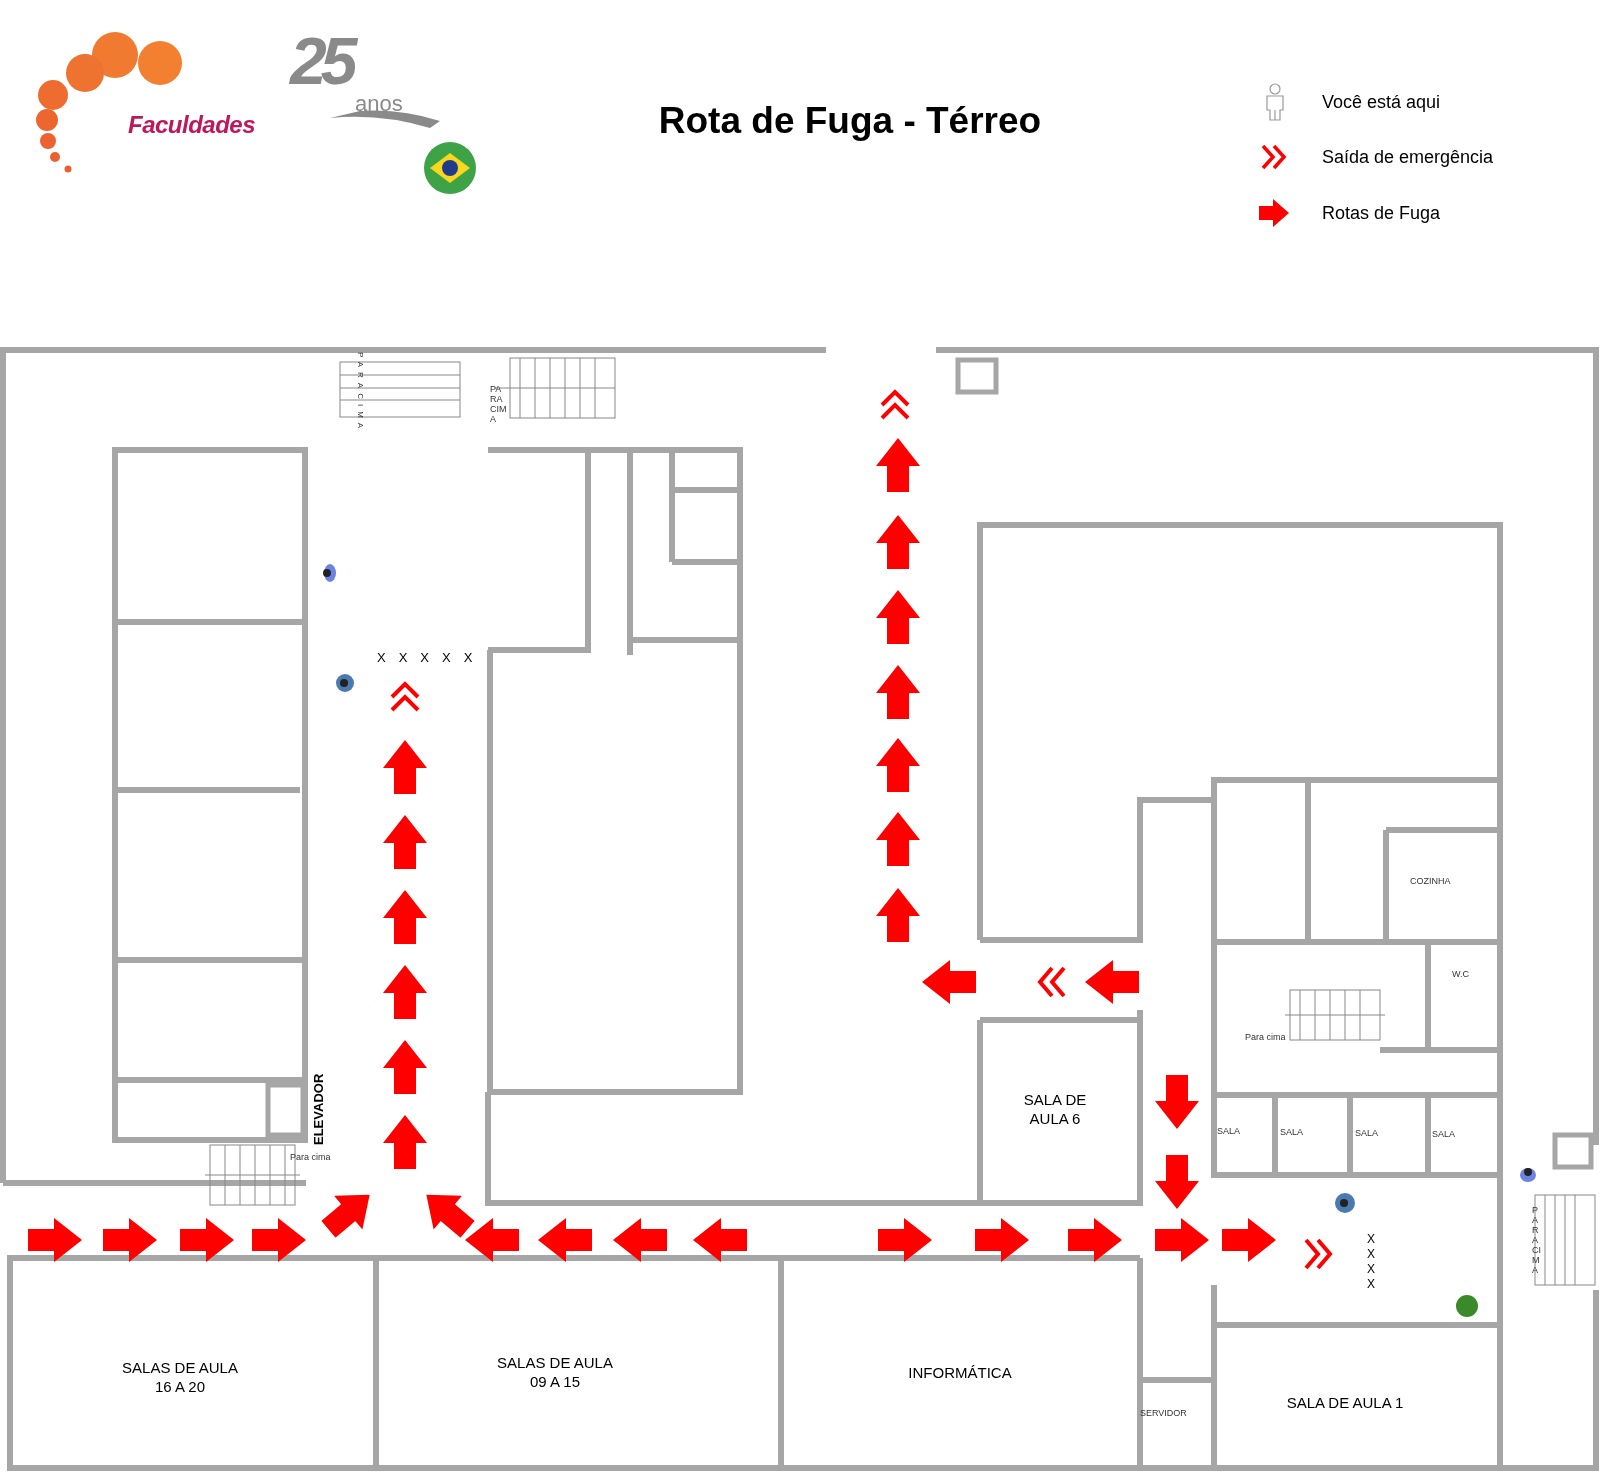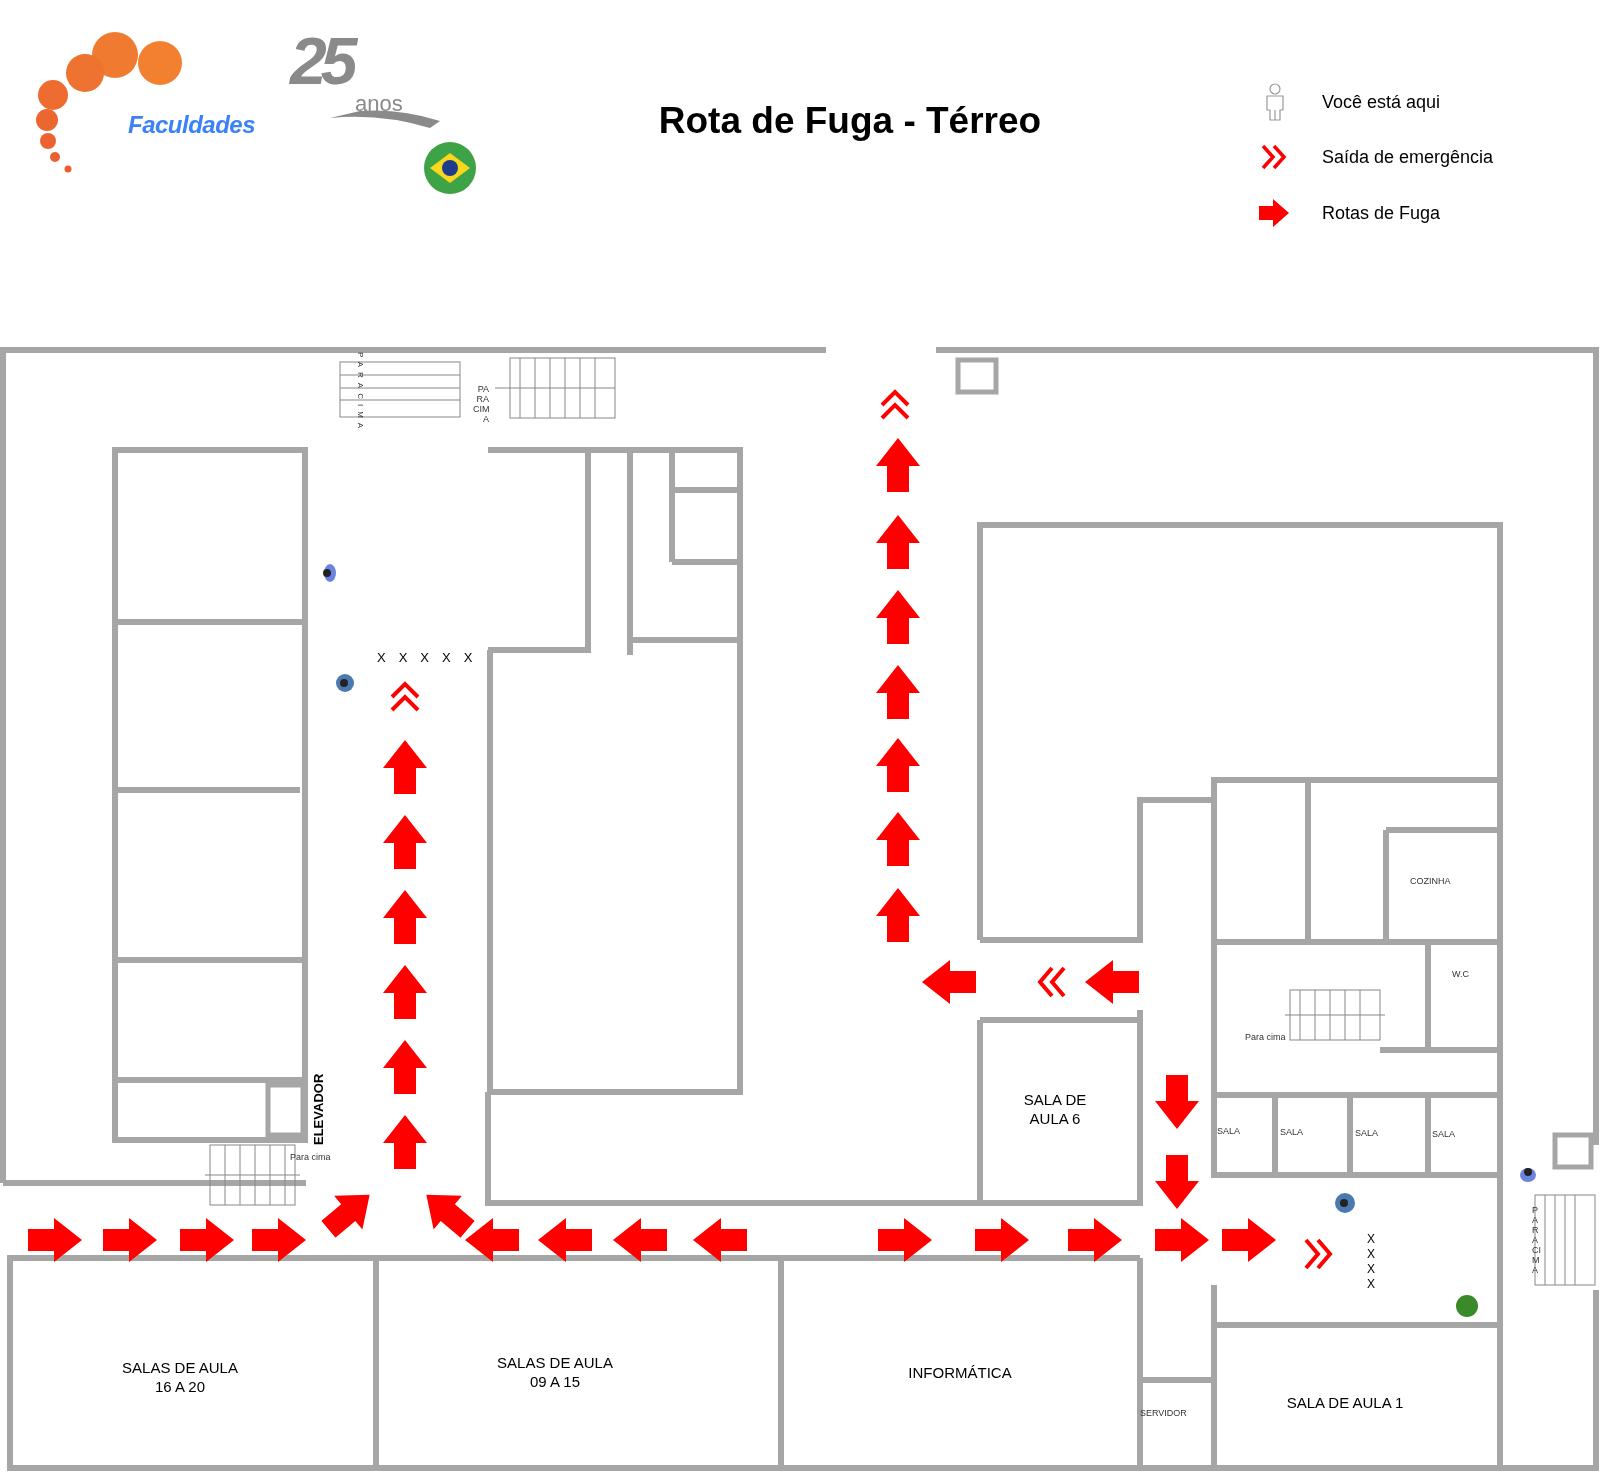--- a/index.html
+++ b/index.html
@@ -6,7 +6,7 @@
   body{width:1600px;height:1474px;position:relative;overflow:hidden;font-family:"Liberation Sans",sans-serif;color:#000;}
   .abs{position:absolute;}
   #logo{left:30px;top:15px;width:470px;height:175px;margin-top:8px;}
-  .logo-fac{position:absolute;left:98px;top:88px;font-size:24px;font-weight:bold;font-style:italic;color:#3b82f6;letter-spacing:-0.5px;}
+  .logo-fac{position:absolute;left:98px;top:88px;font-size:24px;font-weight:bold;font-style:italic;color:#be185d;letter-spacing:-0.5px;}
   .logo-sc{position:absolute;left:50px;top:98px;font-size:64px;font-weight:bold;font-style:italic;color:#231815;letter-spacing:-2px;}
   .logo-25{position:absolute;left:260px;top:0px;font-size:66px;font-weight:bold;font-style:italic;color:#8a8a8a;letter-spacing:-6px;}
   .logo-anos{position:absolute;left:325px;top:68px;font-size:22px;color:#8a8a8a;}

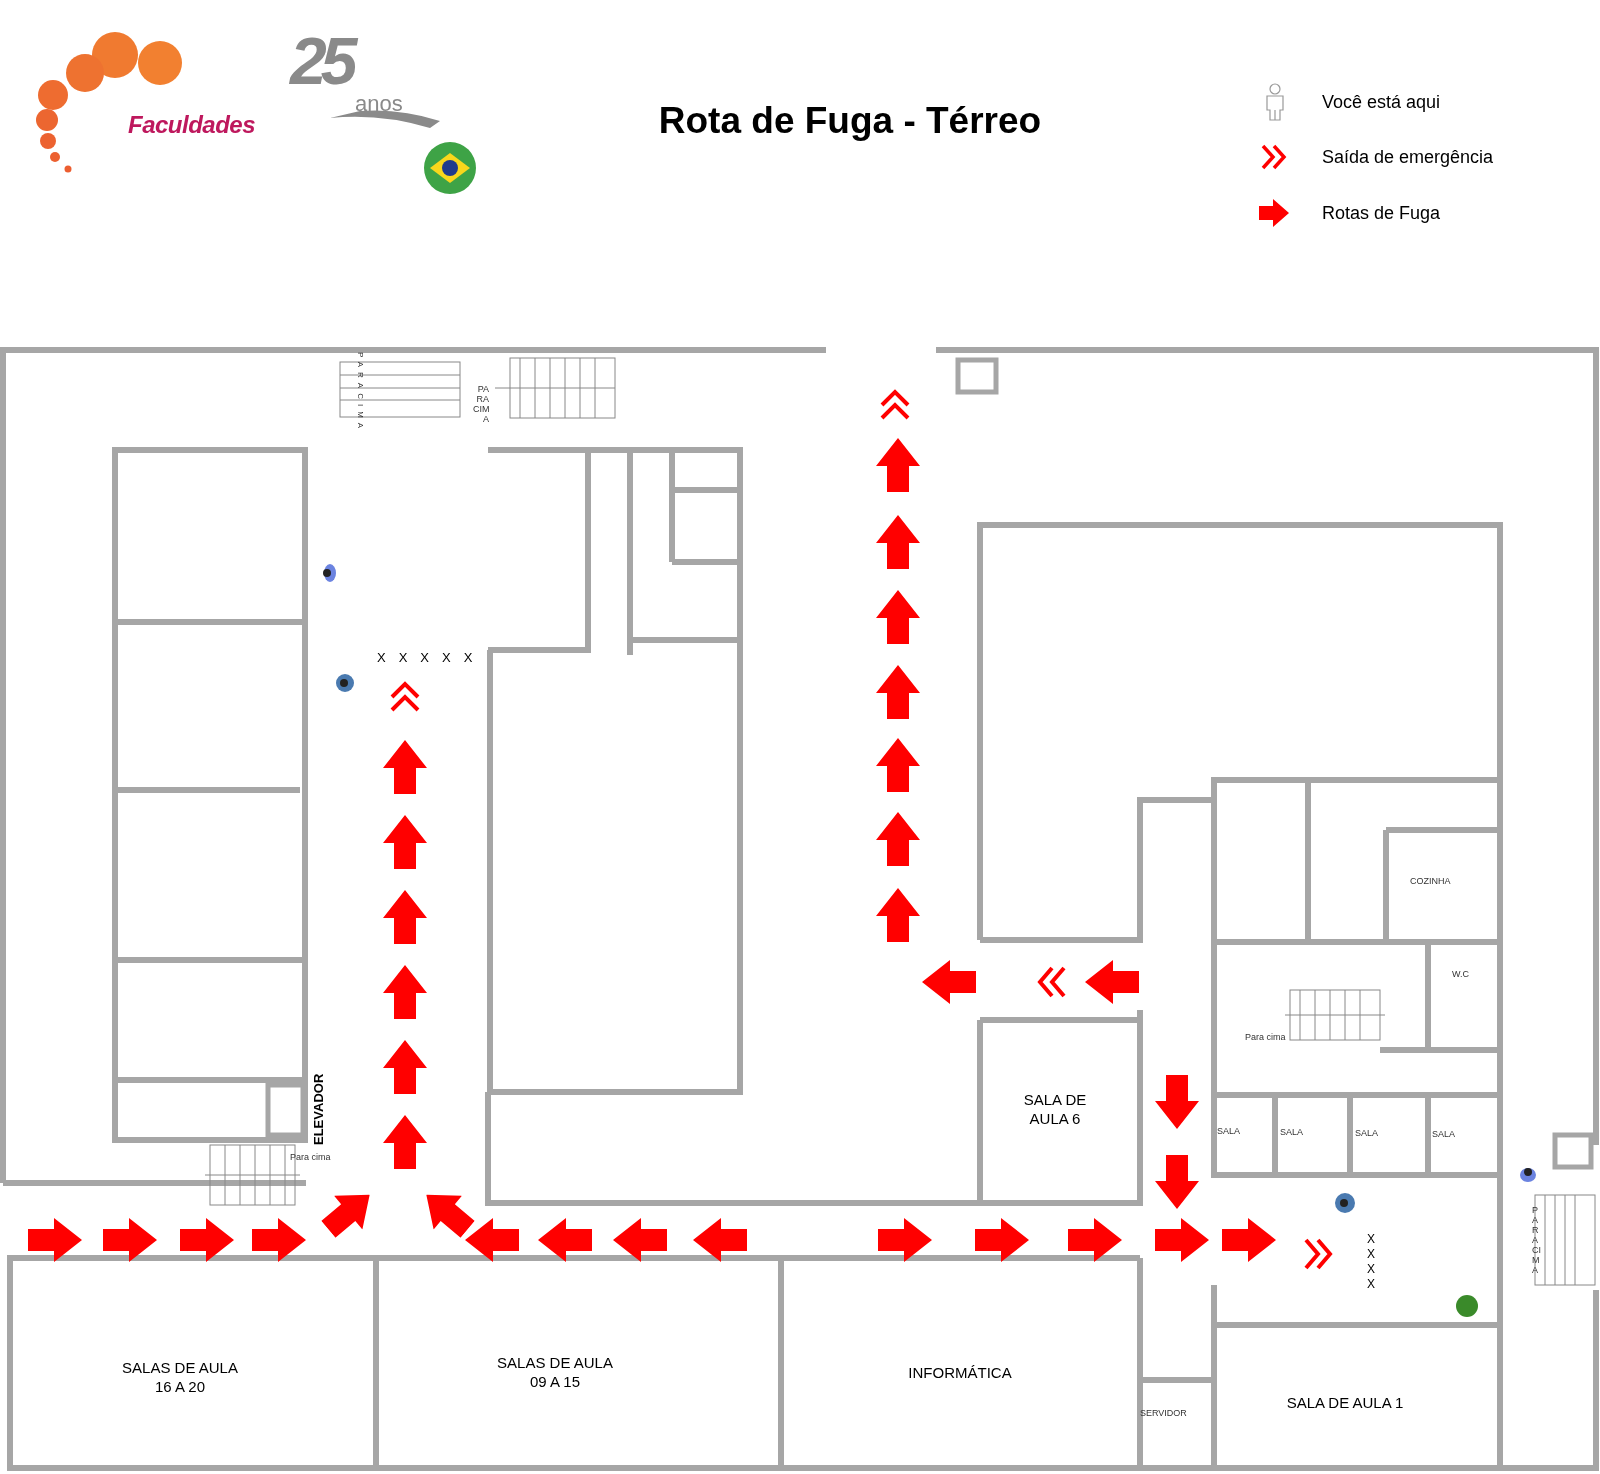--- a/index.html
+++ b/index.html
@@ -216,7 +216,7 @@
 
 <div class="lbl-s" style="left:290px;top:1152px;width:50px;text-align:left">Para cima</div>
 <div class="lbl-s" style="left:1245px;top:1032px;width:50px;text-align:left">Para cima</div>
-<div class="lbl-s" style="left:473px;top:384px;width:16px;line-height:10px;text-align:right">
+<div class="lbl-s" style="left:490px;top:384px;width:16px;line-height:10px;text-align:left">
   <div>PA</div>
     <div>RA</div>
     <div>CIM</div>

